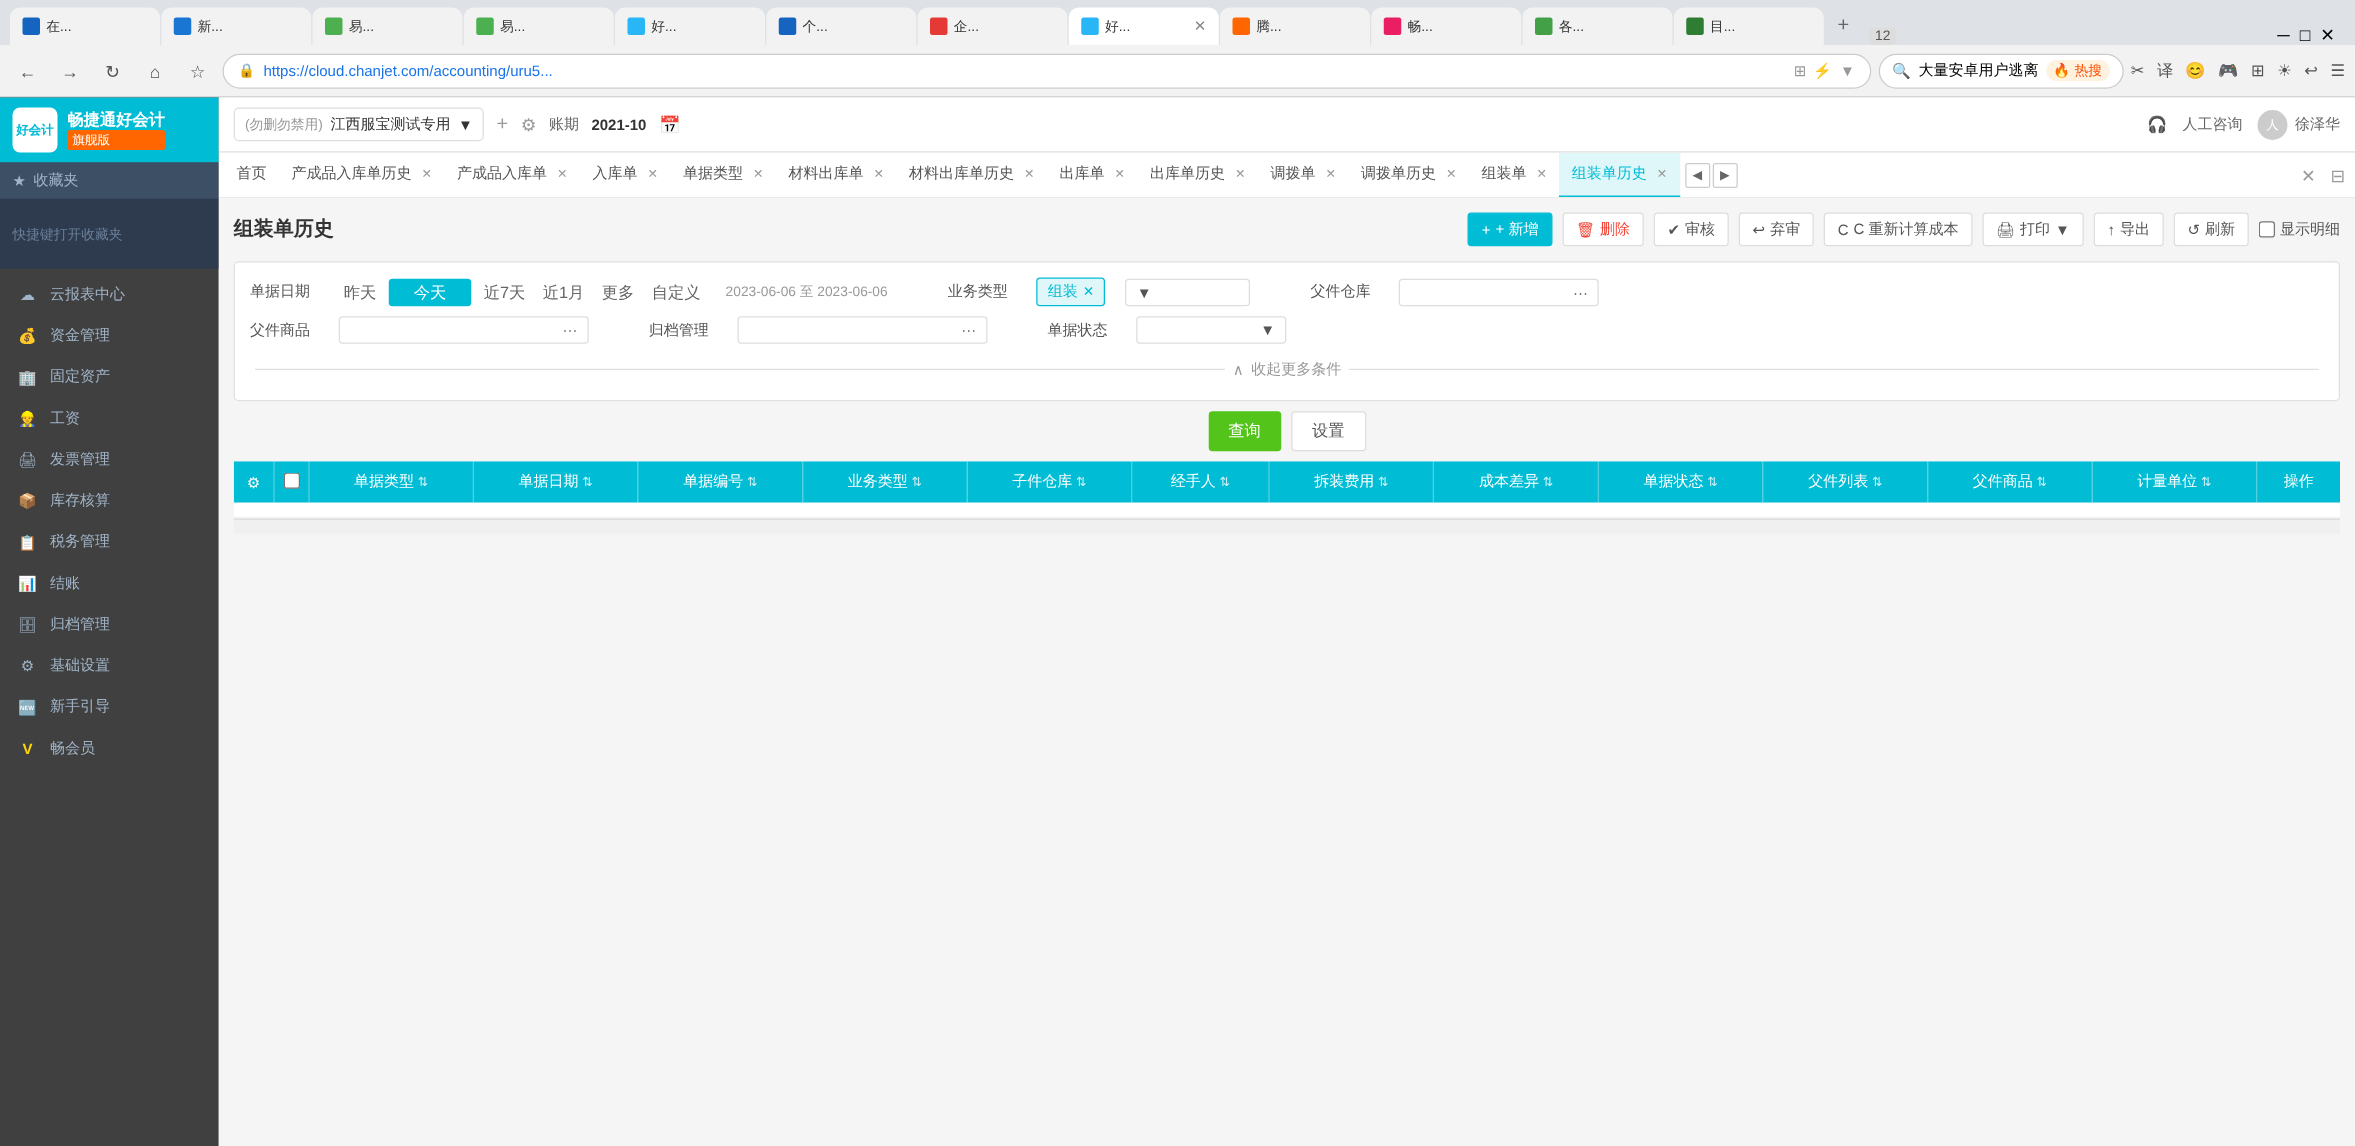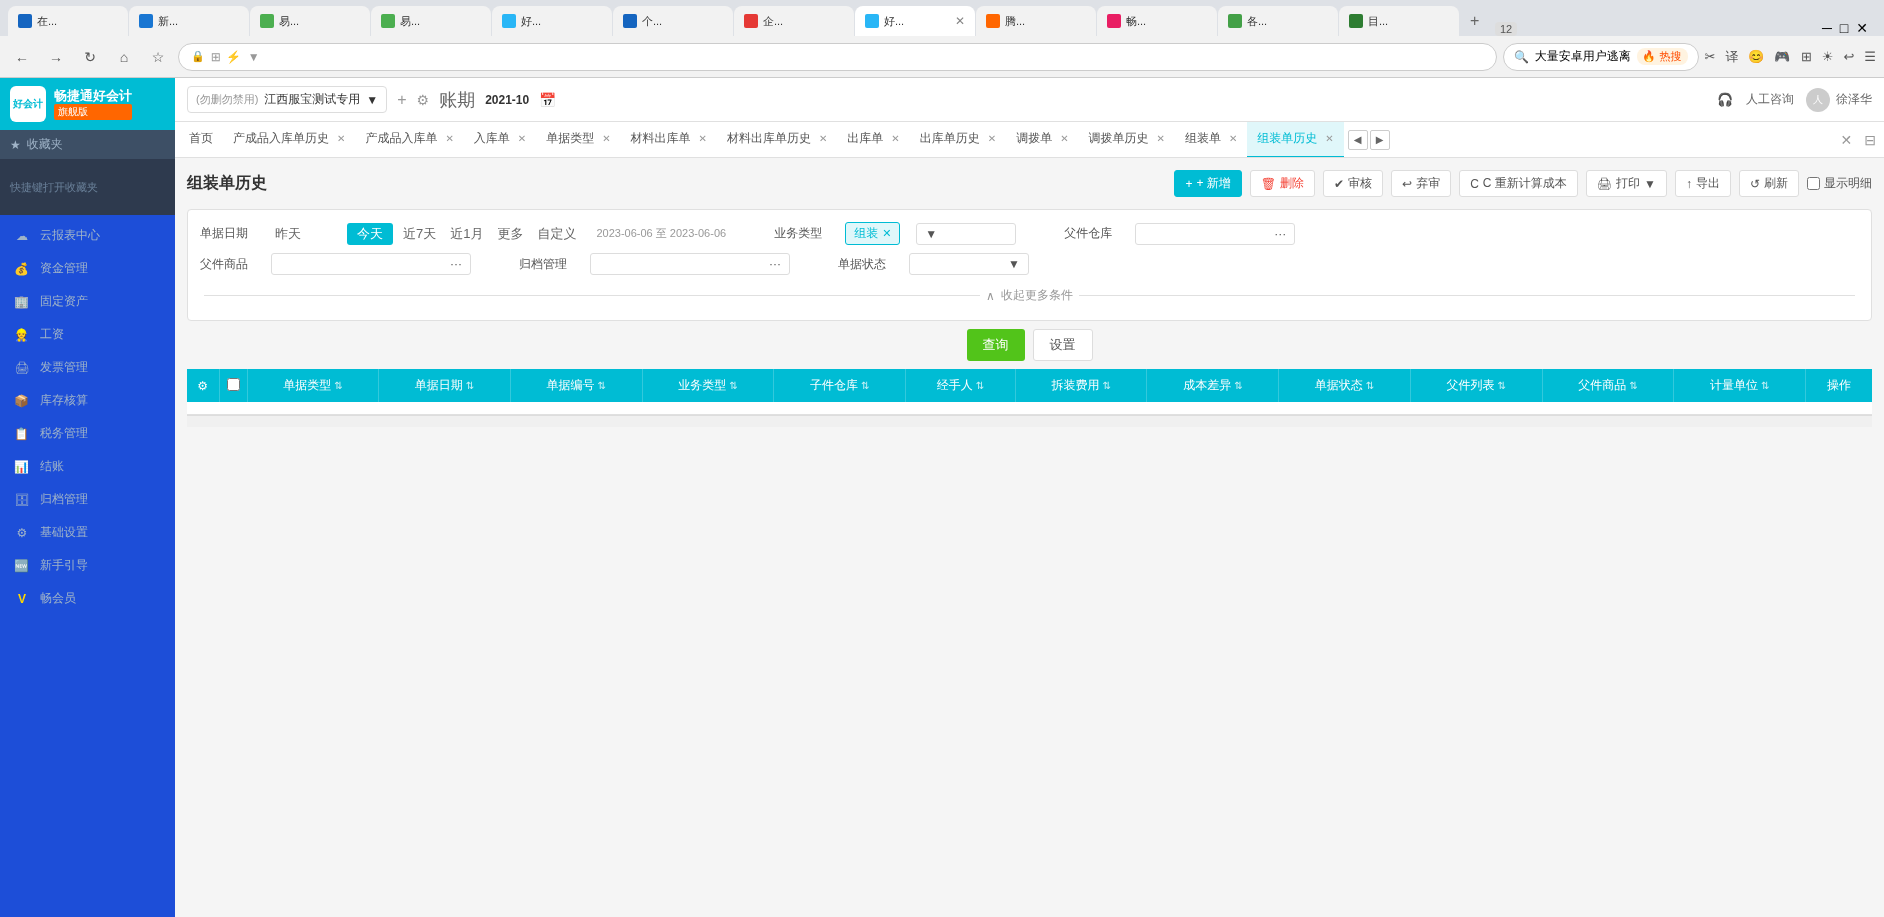--- a/index.html
+++ b/index.html
@@ -178,6 +178,7 @@
     <button class="nav-btn">☆</button>
     <div class="address-bar">
       <span class="lock-icon">🔒</span>
+      <span class="address-text">https://cloud.chanjet.com/accounting/uru5...</span>
       <span style="font-size:12px;color:#999;">⊞</span>
       <span style="font-size:12px;color:#f90;">⚡</span>
       <span style="font-size:12px;color:#999;">▼</span>

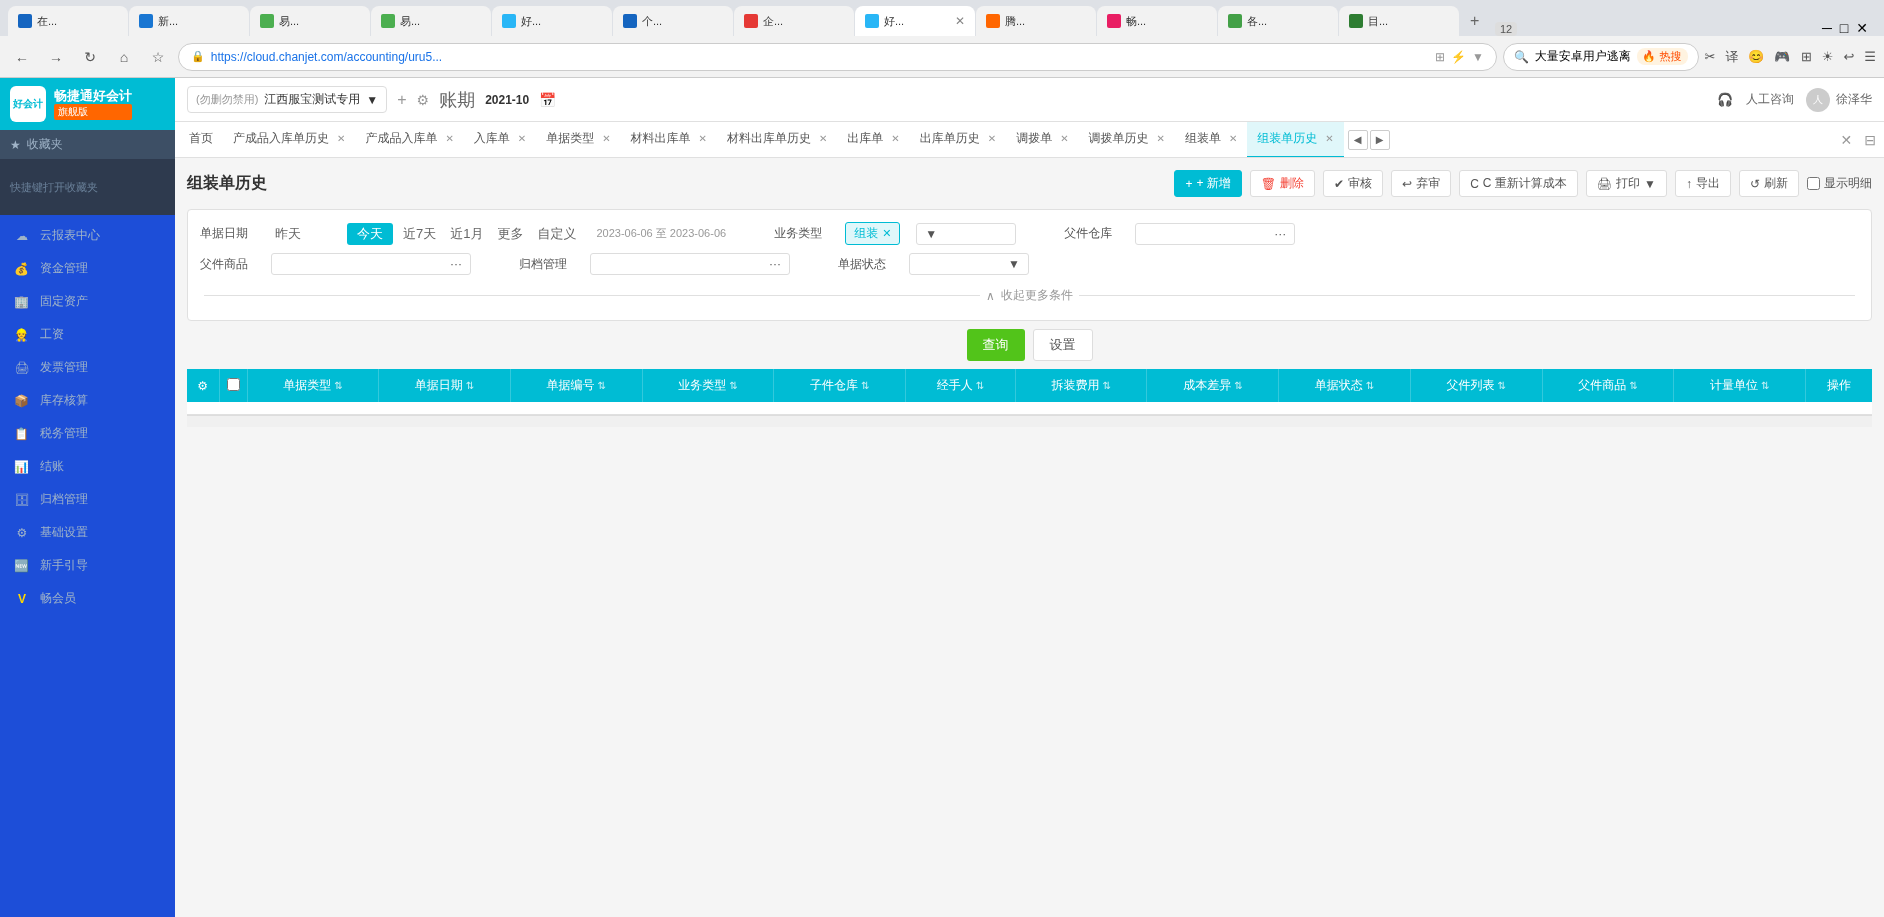--- a/index.html
+++ b/index.html
@@ -28,7 +28,7 @@
     .app-container { display: flex; width: 1884px; height: calc(917px - 78px); }
 
     
-    .sidebar { width: 175px; background: #1d4ed8; display: flex; flex-direction: column; flex-shrink: 0; }
+    .sidebar { width: 175px; background: #404040; display: flex; flex-direction: column; flex-shrink: 0; }
     .sidebar-logo { background: #00bcd4; padding: 8px 10px; display: flex; align-items: center; gap: 8px; }
     .logo-icon { width: 36px; height: 36px; background: #fff; border-radius: 6px; display: flex; align-items: center; justify-content: center; font-size: 10px; font-weight: bold; color: #00bcd4; }
     .logo-text { color: #fff; font-size: 13px; font-weight: bold; line-height: 1.2; }

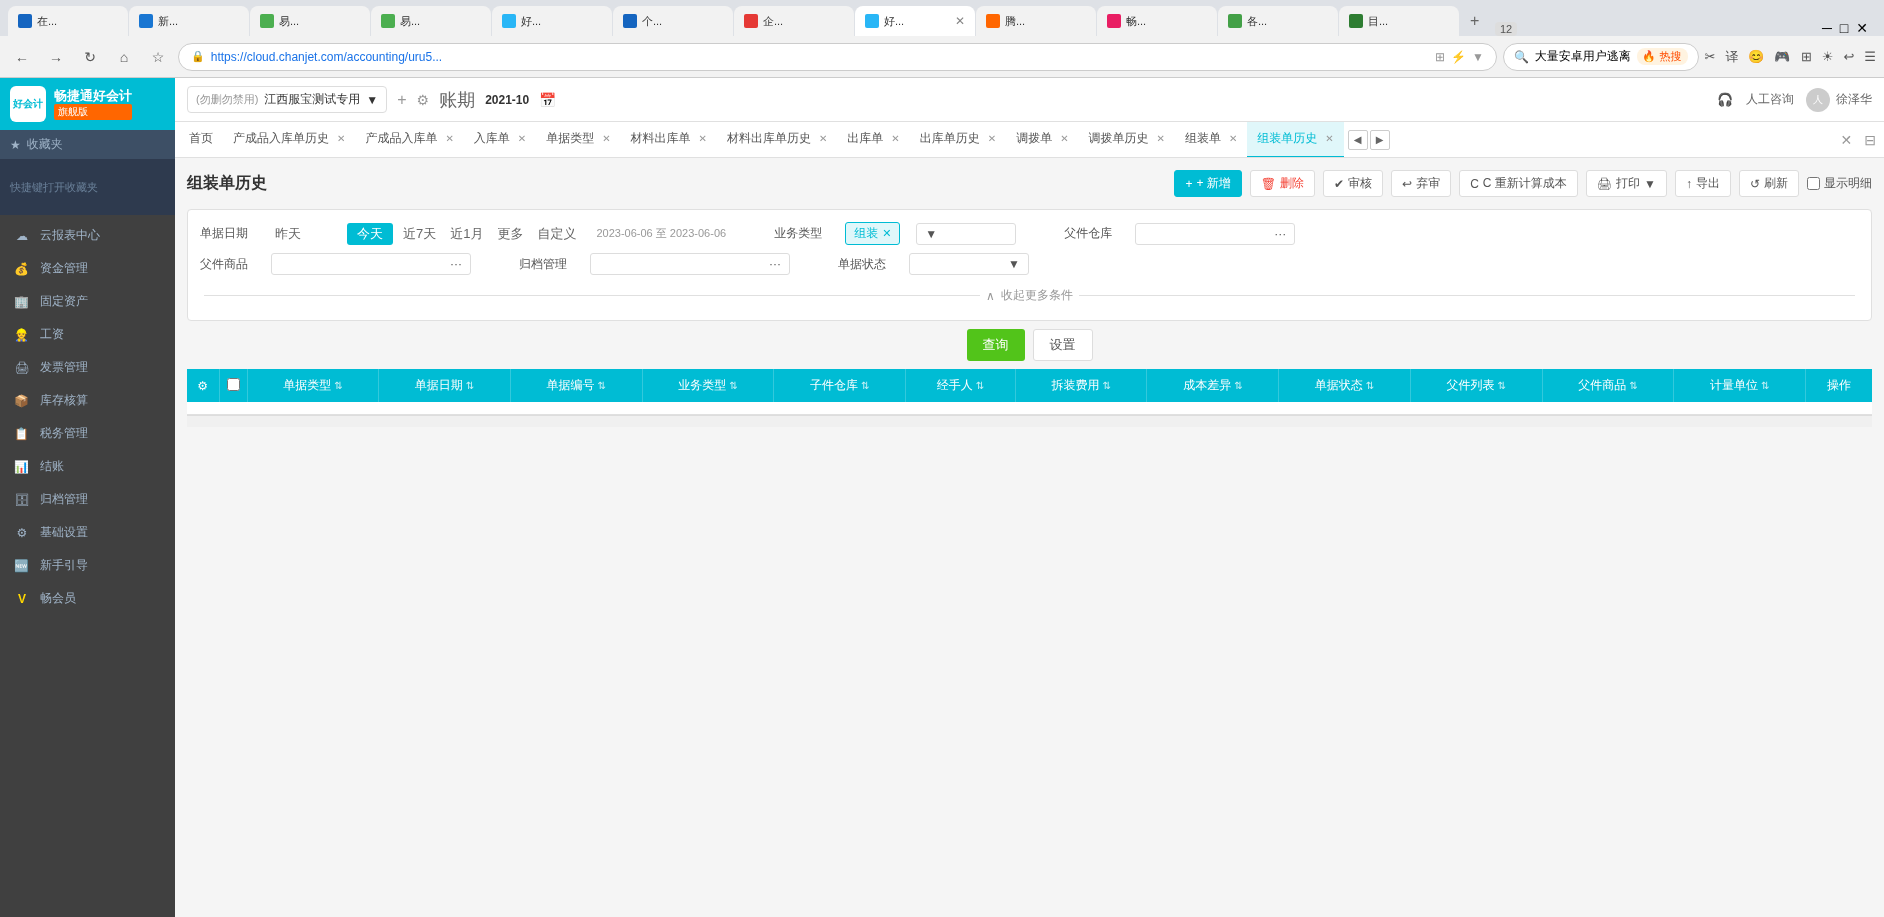--- a/index.html
+++ b/index.html
@@ -280,7 +280,7 @@
       </div>
       <span style="font-size:16px;color:#999;cursor:pointer;">+</span>
       <span style="font-size:14px;color:#999;cursor:pointer;">⚙</span>
-      <span style="font-size:18px;color:#666;">账期</span>
+      <span style="font-size:12px;color:#666;">账期</span>
       <span style="font-size:12px;color:#333;font-weight:bold;">2021-10</span>
       <span style="font-size:14px;color:#00bcd4;cursor:pointer;">📅</span>
       <div class="header-right">

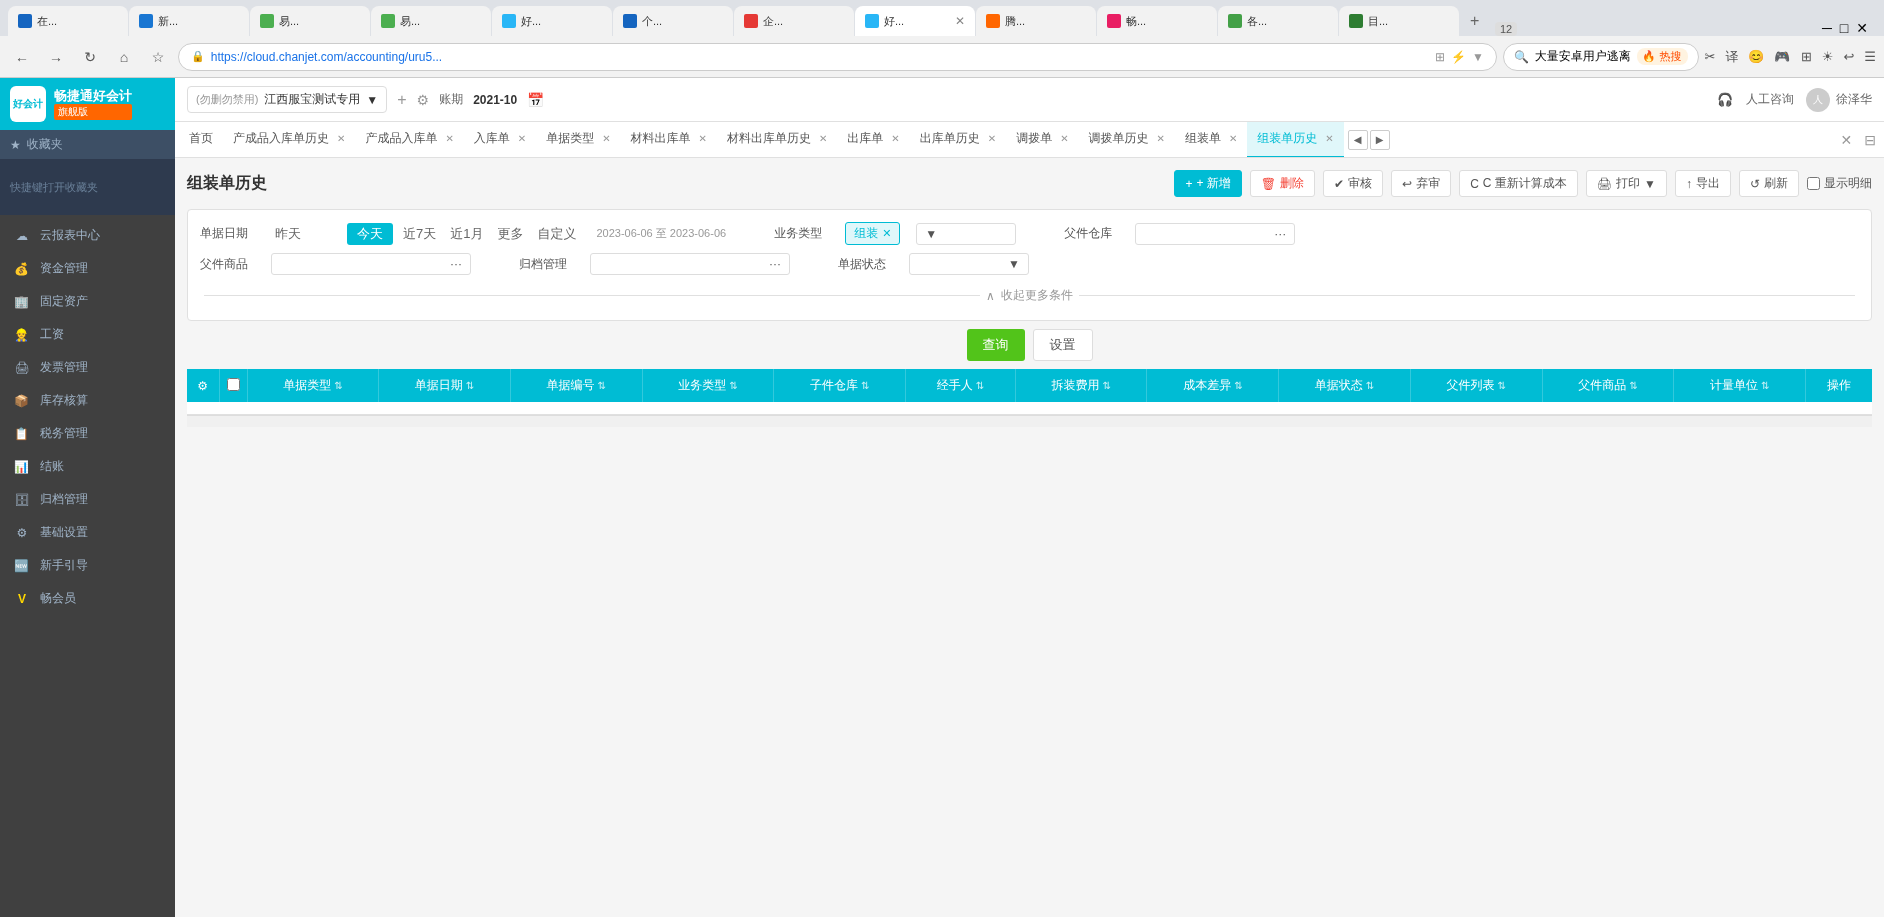--- a/index.html
+++ b/index.html
@@ -75,7 +75,7 @@
     .filter-label { font-size: 12px; color: #555; white-space: nowrap; min-width: 55px; }
     .filter-date-btns { display: flex; gap: 6px; align-items: center; }
     .date-btn { font-size: 13px; color: #666; cursor: pointer; padding: 2px 4px; }
-    .date-btn.active { color: #fff; background: #00bcd4; border-radius: 3px; padding: 2px 10px; margin-left: 36px; }
+    .date-btn.active { color: #fff; background: #00bcd4; border-radius: 3px; padding: 2px 20px; }
     .date-range { font-size: 11px; color: #999; text-align: right; }
     .business-type-tag { display: flex; align-items: center; gap: 4px; background: #e0f7fa; color: #00bcd4; border: 1px solid #00bcd4; border-radius: 3px; padding: 2px 8px; font-size: 12px; }
     .tag-close { cursor: pointer; font-size: 11px; color: #00bcd4; }

